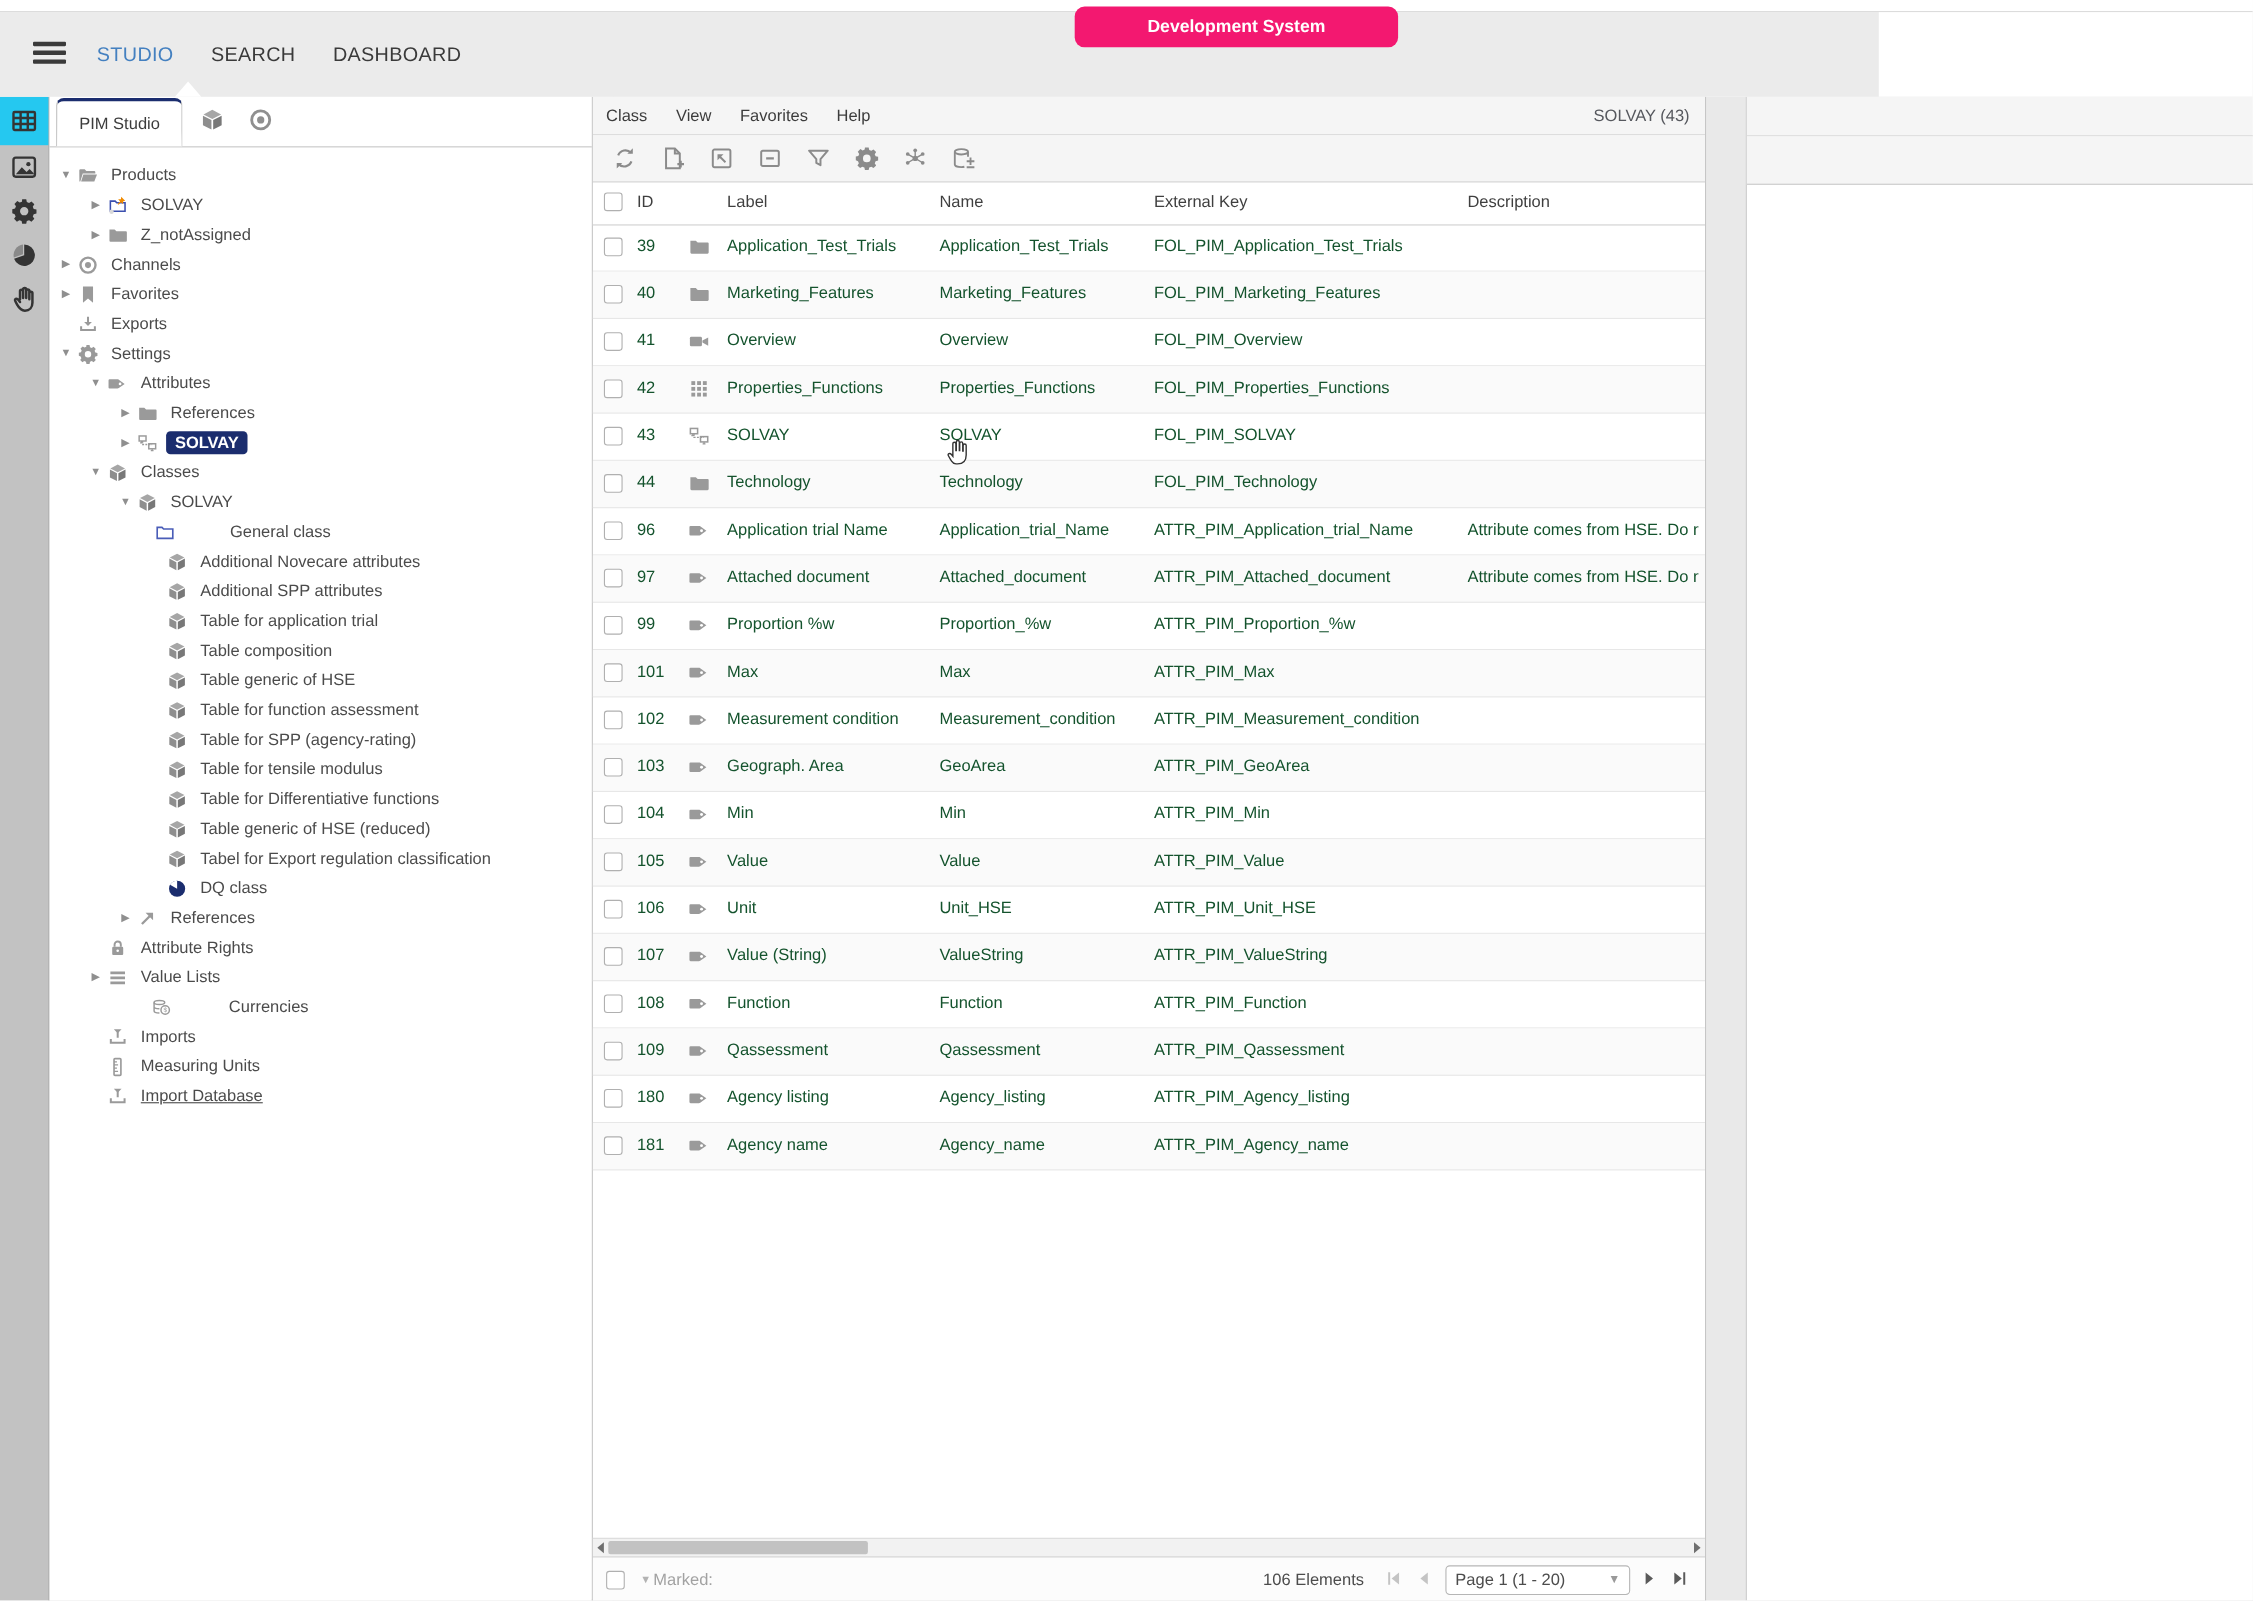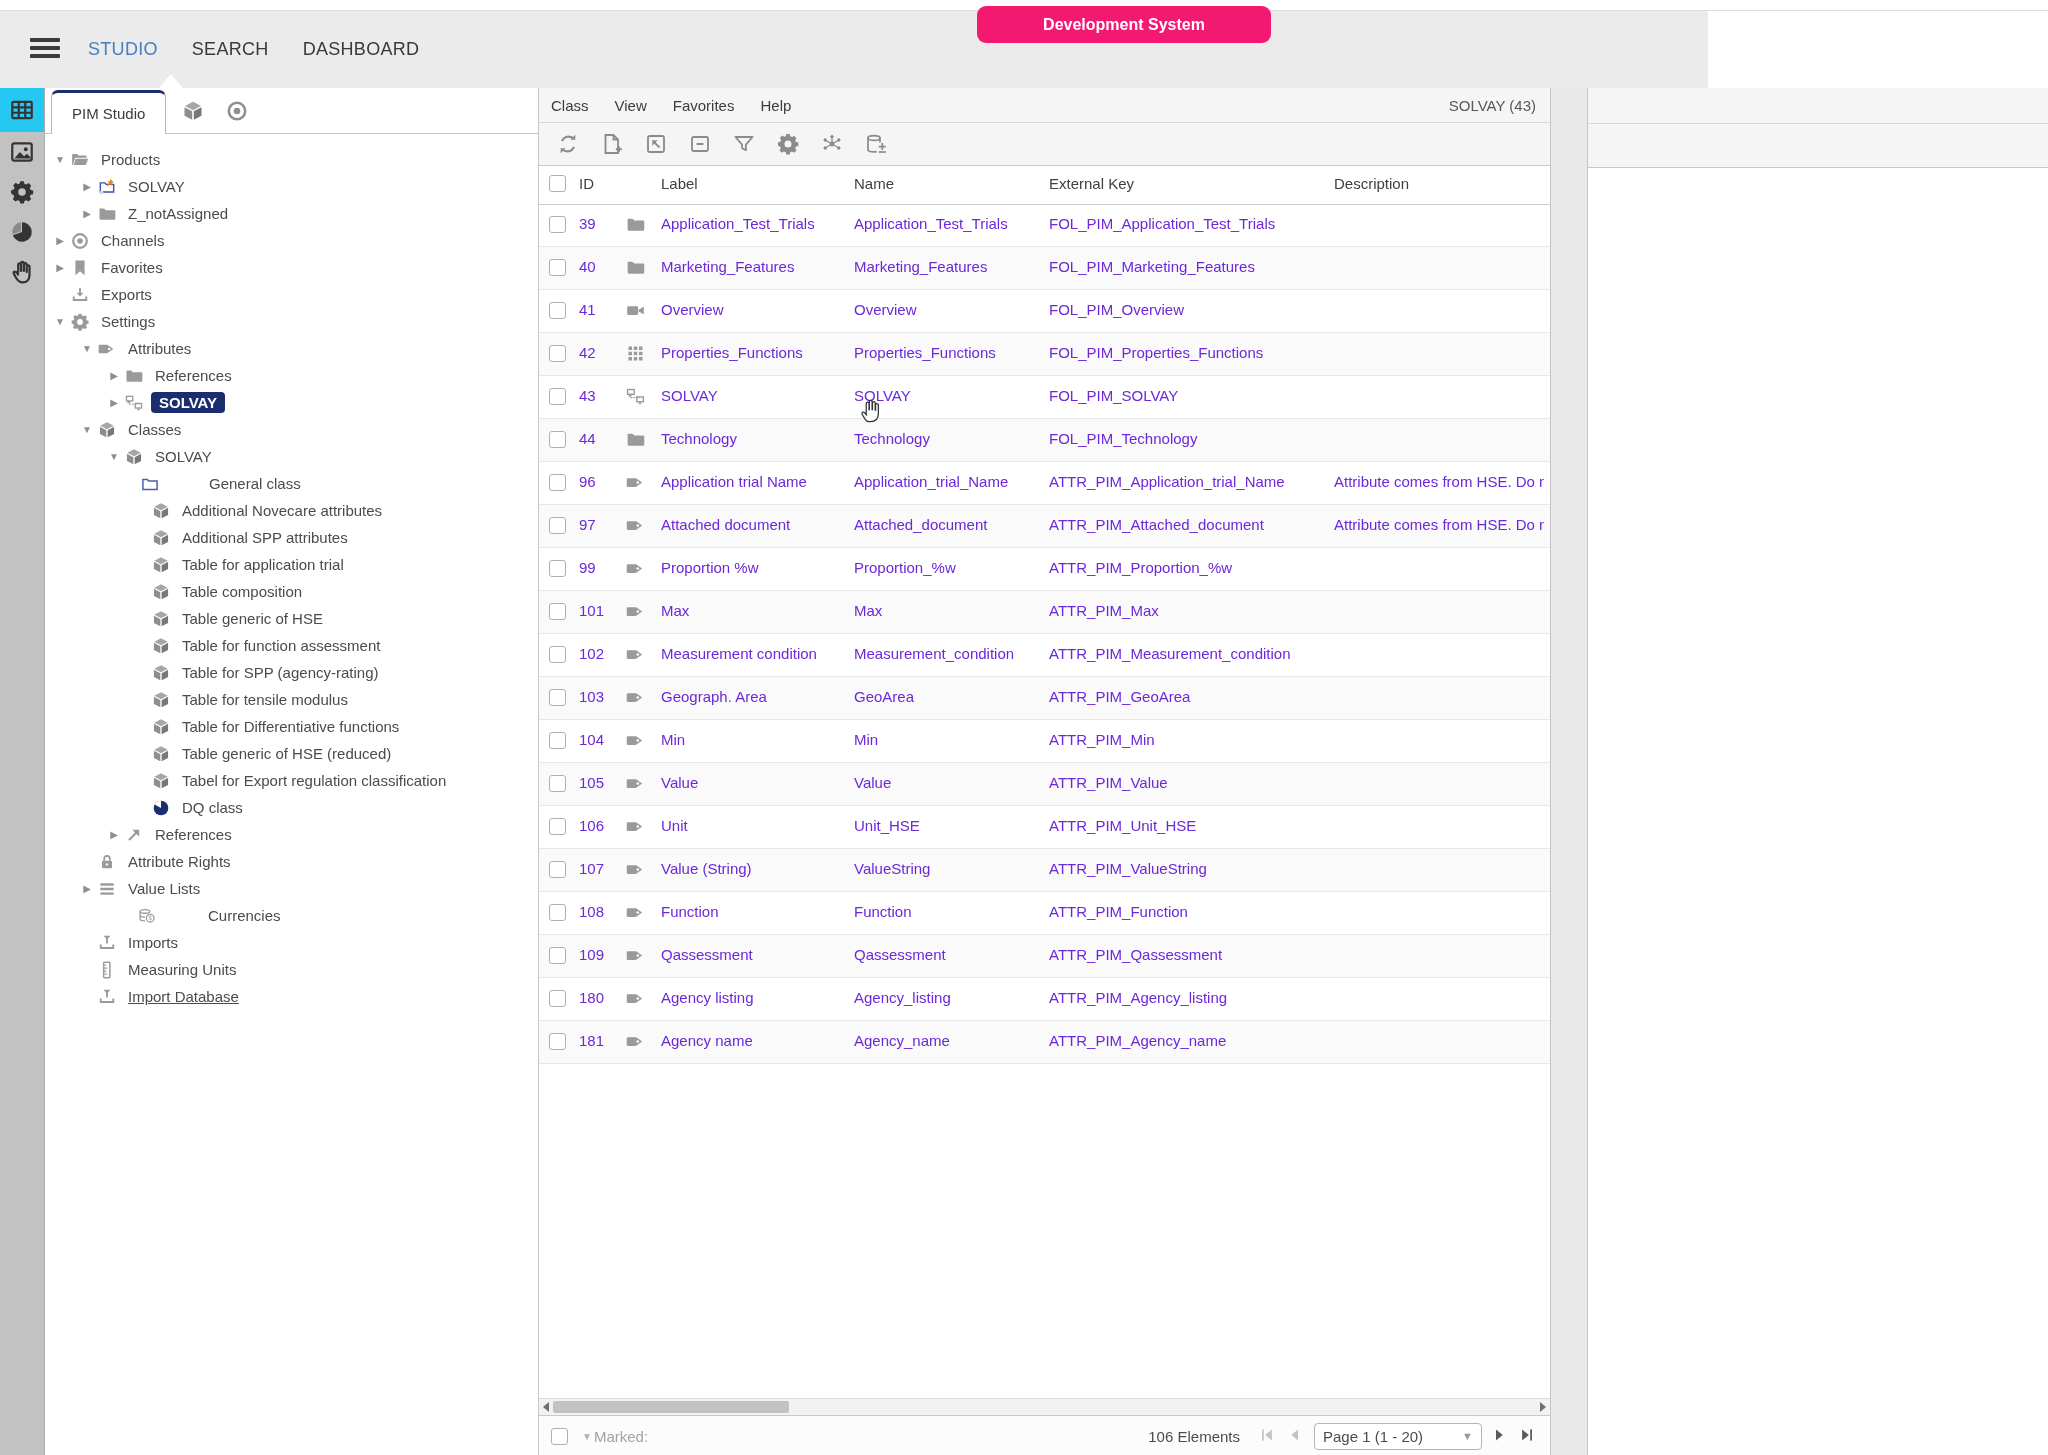--- a/index.html
+++ b/index.html
@@ -29,7 +29,7 @@
   .rail-item svg{width:26px;height:26px;}
   
   .tree-panel{position:absolute;left:45px;top:0;width:512px;height:1367px;background:#ffffff;border-right:1px solid #c6c6c6;}
-  .tabbar{position:relative;height:45px;border-bottom:1px solid #c6c6c6;display:flex;align-items:center;}
+  .tabbar{position:relative;height:45px;border-bottom:1px solid #c6c6c6;display:flex;align-items:flex-start;}
   .tab{position:relative;margin-left:6px;height:41px;background:#ffffff;border:1px solid #b5b5b5;border-bottom:none;
     border-top:3px solid #1b2d6e;border-radius:7px 7px 0 0;padding:0 20px;display:flex;align-items:center;
     font-size:15px;color:#3c3c3c;top:1px;z-index:2;cursor:pointer;}

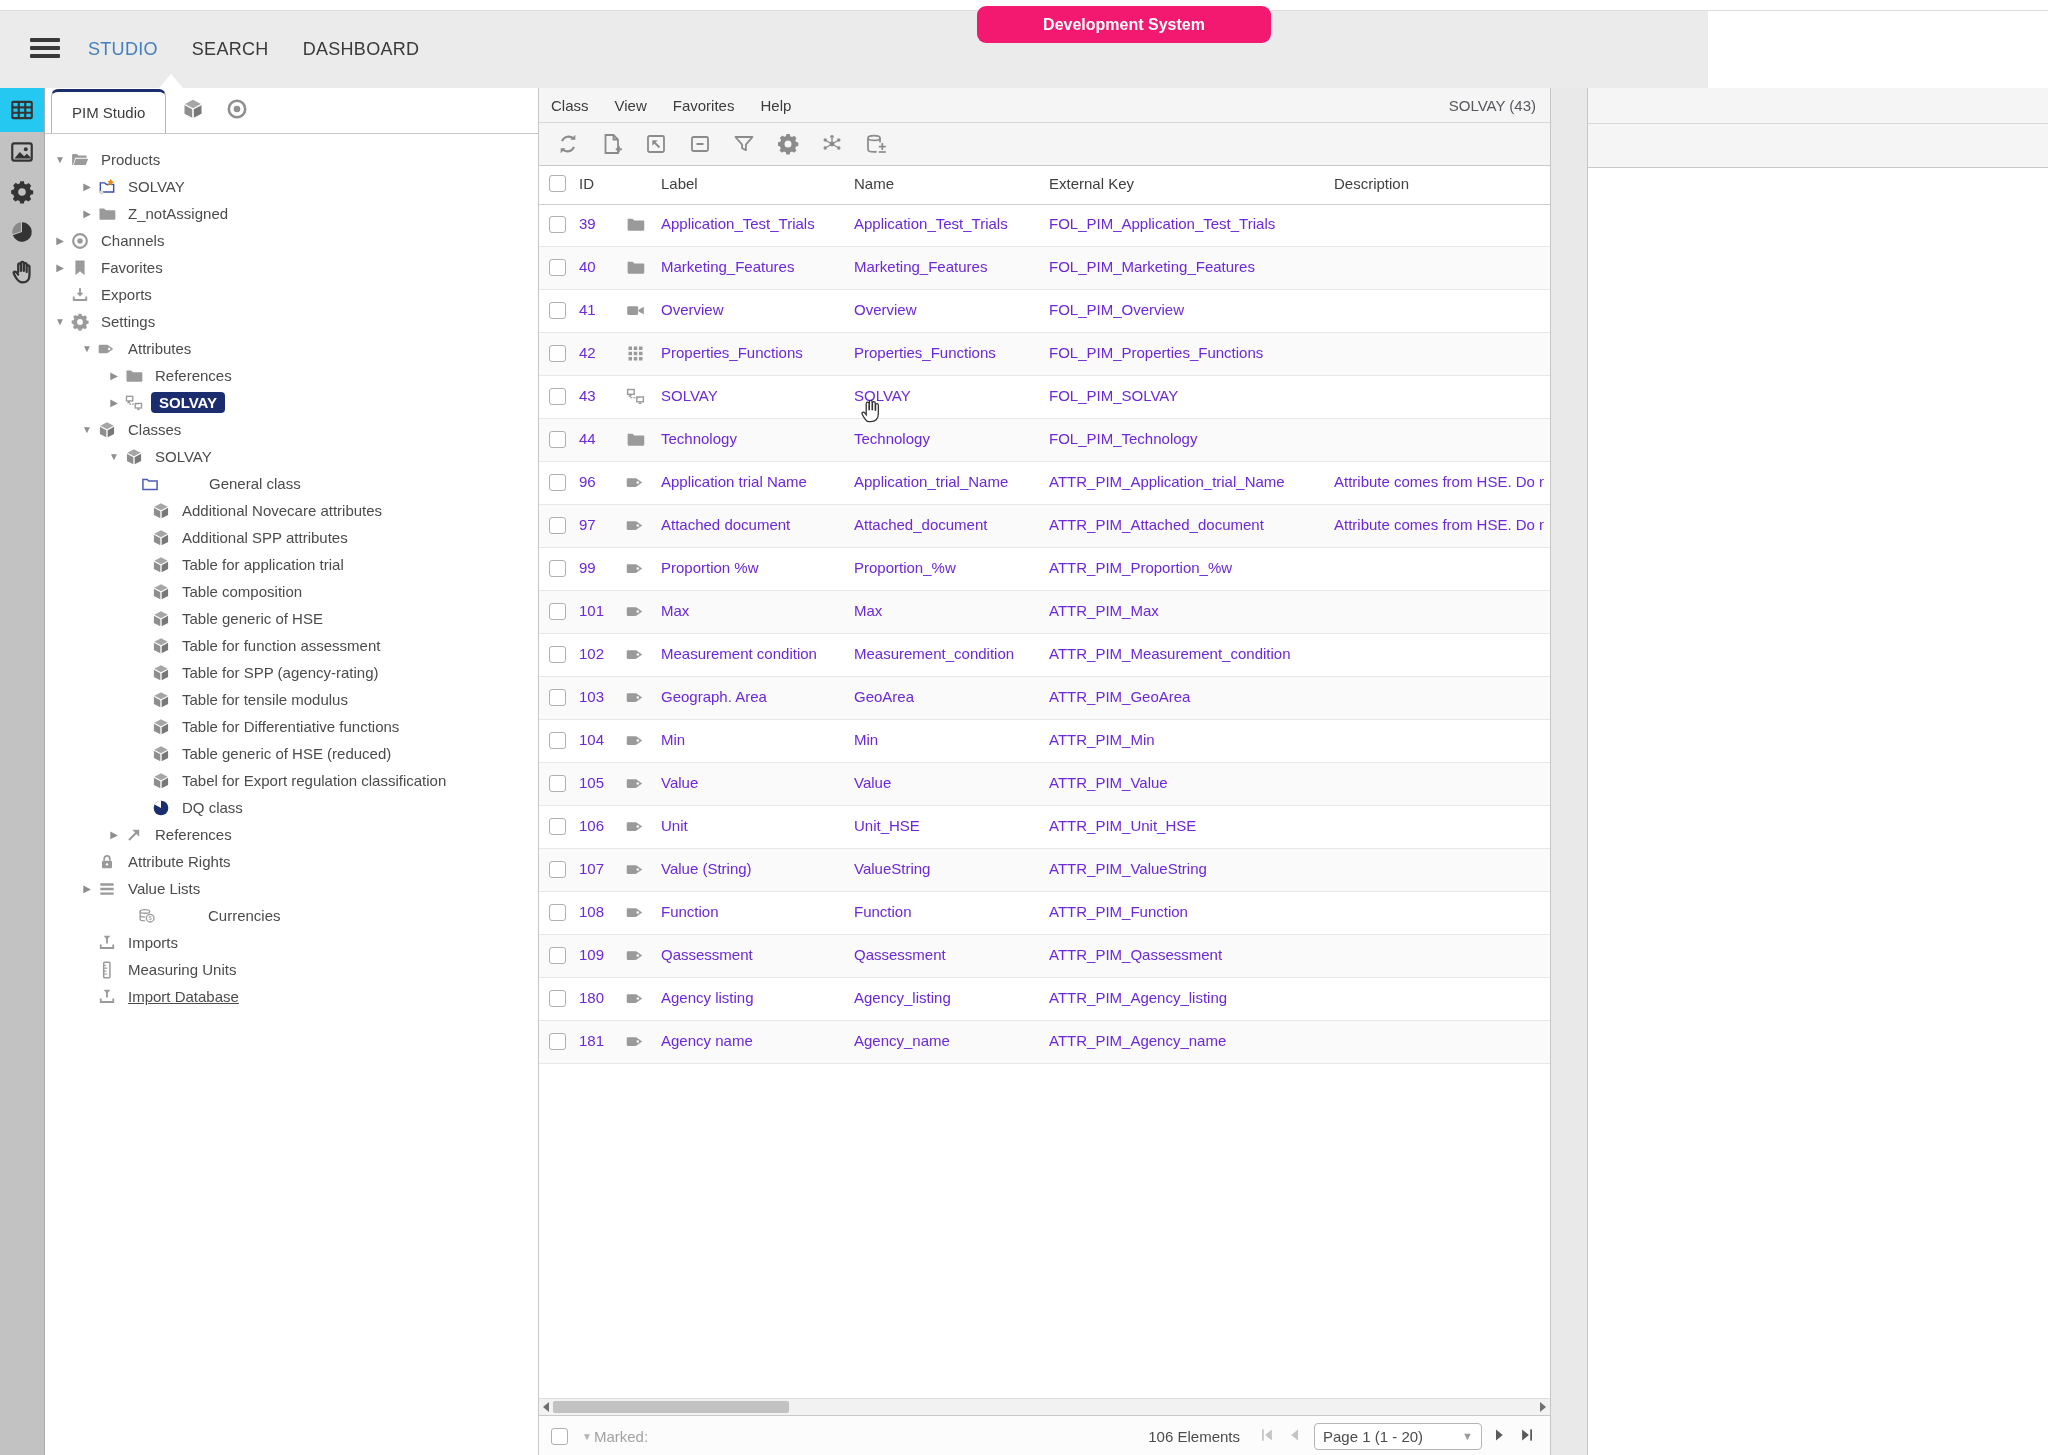--- a/index.html
+++ b/index.html
@@ -55,7 +55,7 @@
   .thead{position:absolute;left:0;top:78px;width:100%;height:38px;border-bottom:1px solid #cfcfcf;background:#ffffff;font-size:15px;color:#3f3f3f;}
   .hcell{position:absolute;top:9px;}
   .rows{position:absolute;left:0;top:116px;width:100%;}
-  .row{position:relative;height:42px;border-bottom:1px solid #e7e7e7;font-size:15px;color:#6d28d9;}
+  .row{position:relative;height:42px;border-bottom:1px solid #e7e7e7;font-size:15px;color:#14532d;}
   .row.alt{background:#fafafa;}
   .cell{position:absolute;top:11px;white-space:nowrap;}
   .cb{position:absolute;left:10px;width:17px;height:17px;border:1px solid #b0b0b0;border-radius:3px;background:#ffffff;cursor:pointer;box-sizing:border-box;}

